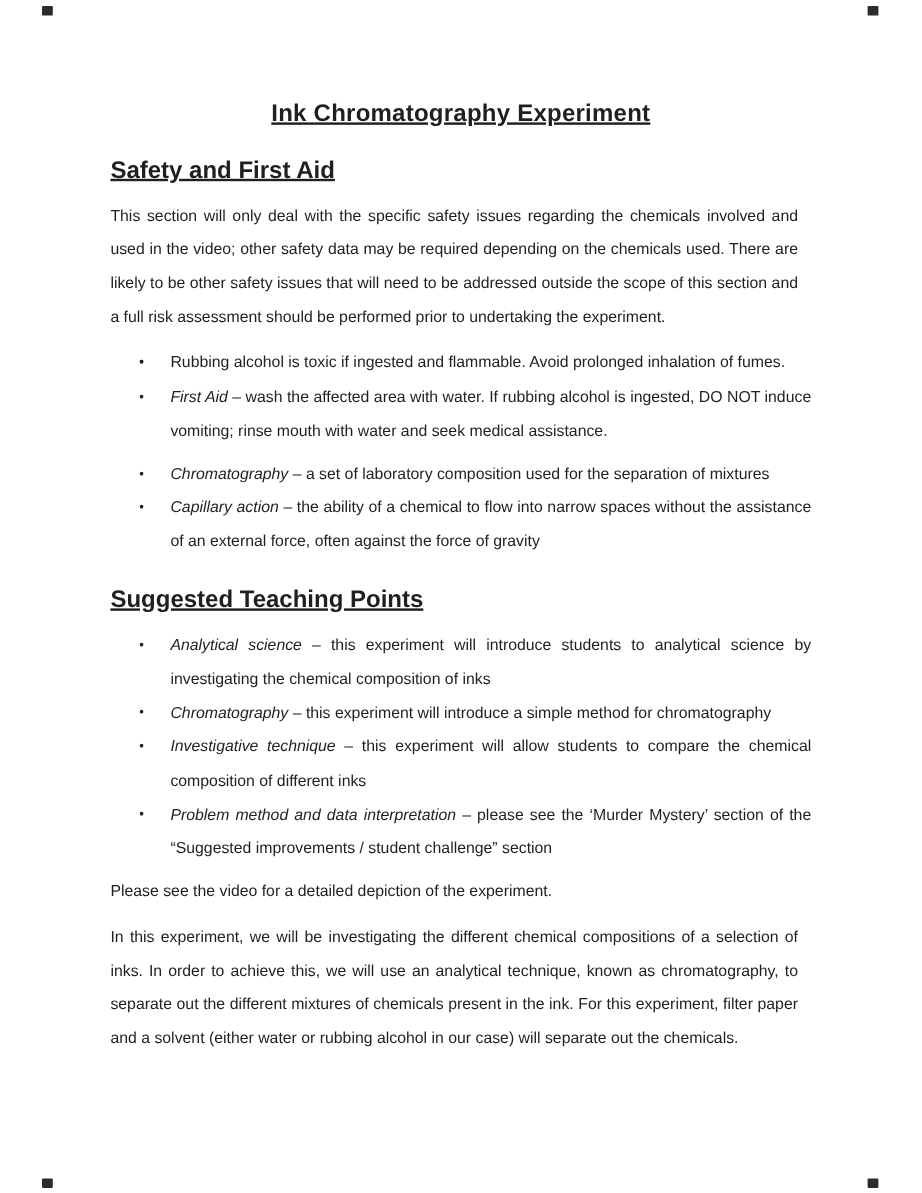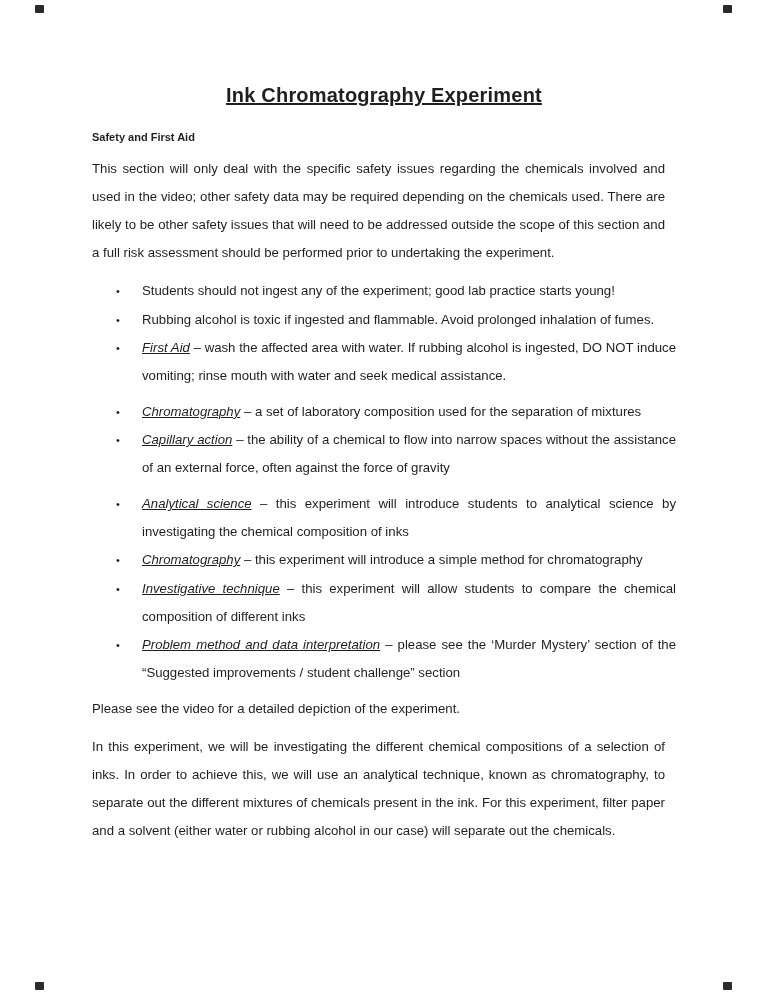--- a/index.html
+++ b/index.html
@@ -31,8 +31,9 @@
   }
   .section-heading {
     margin: 24px 0 12px 0;
-    font-size: 11px;
+    font-size: 20px;
     font-weight: bold;
+    text-decoration: underline;
   }
   .body-text {
     margin: 0 11px 10px 0;

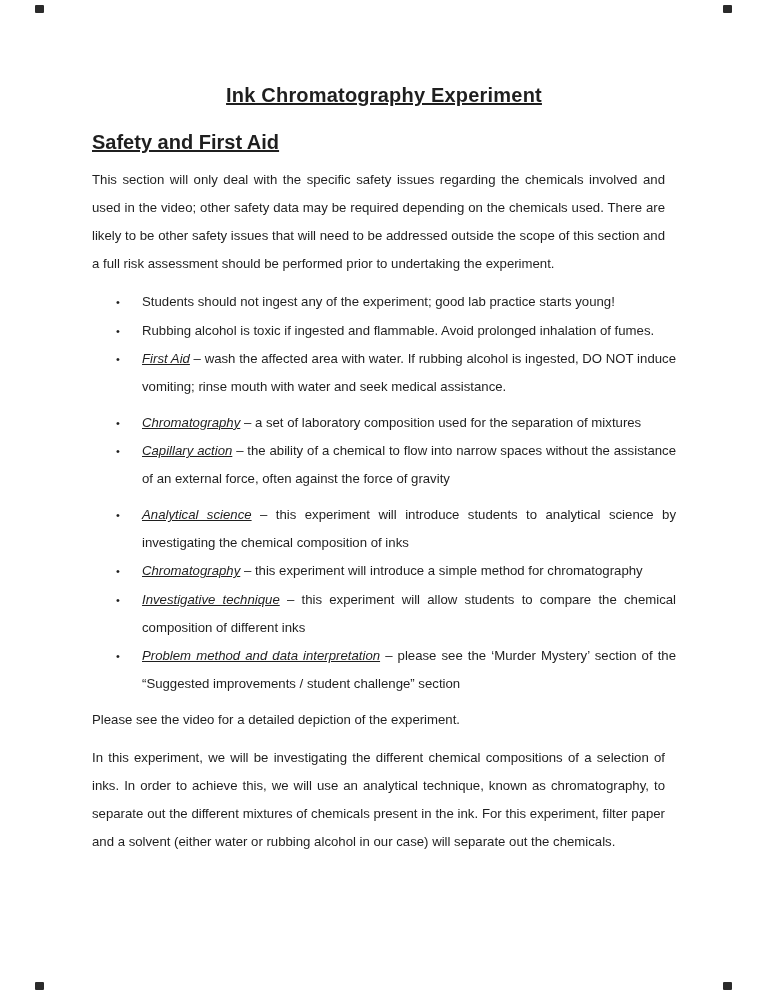--- a/index.html
+++ b/index.html
@@ -93,7 +93,7 @@
 
   <ul class="bullets">
     <li>
-      <span class="dot">•</span><span class="lead"></span><span>Students should not ingest any of the experiment; good lab practice starts young!</span>
+      <span class="dot">•</span><span class="lead"></span>
     </li>
     <li>
       <span class="dot">•</span><span class="lead"></span><span>Rubbing alcohol is toxic if ingested and flammable.  Avoid prolonged inhalation of fumes.</span>

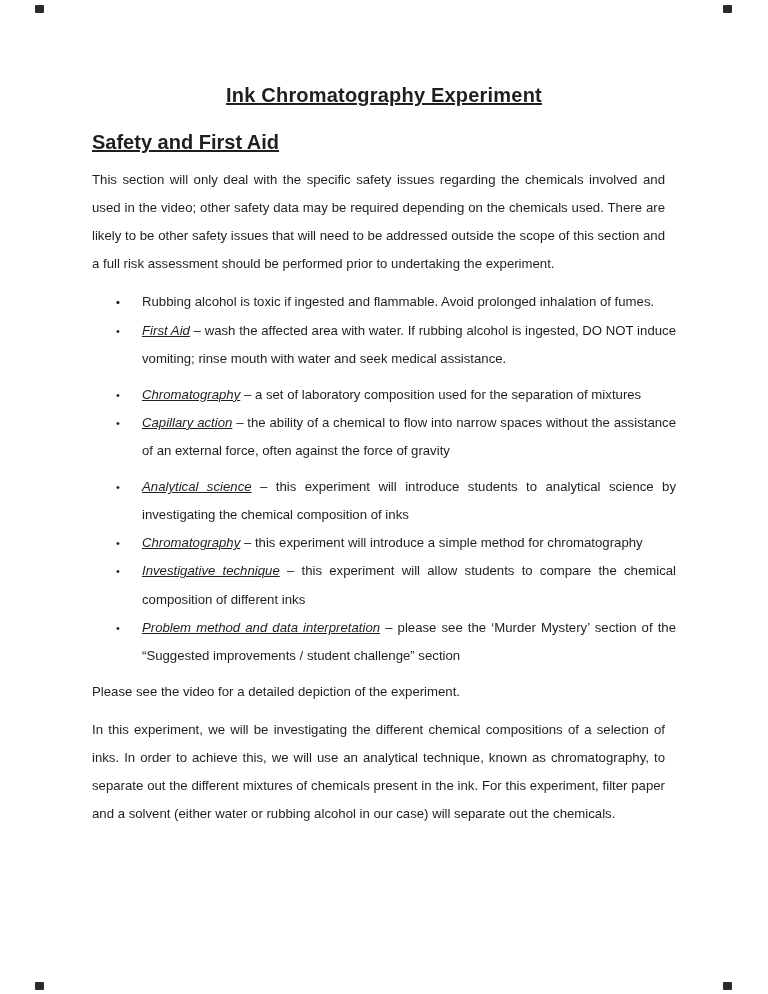--- a/index.html
+++ b/index.html
@@ -61,7 +61,6 @@
   }
   .lead {
     font-style: italic;
-    text-decoration: underline;
   }
   .corner-mark {
     position: absolute;

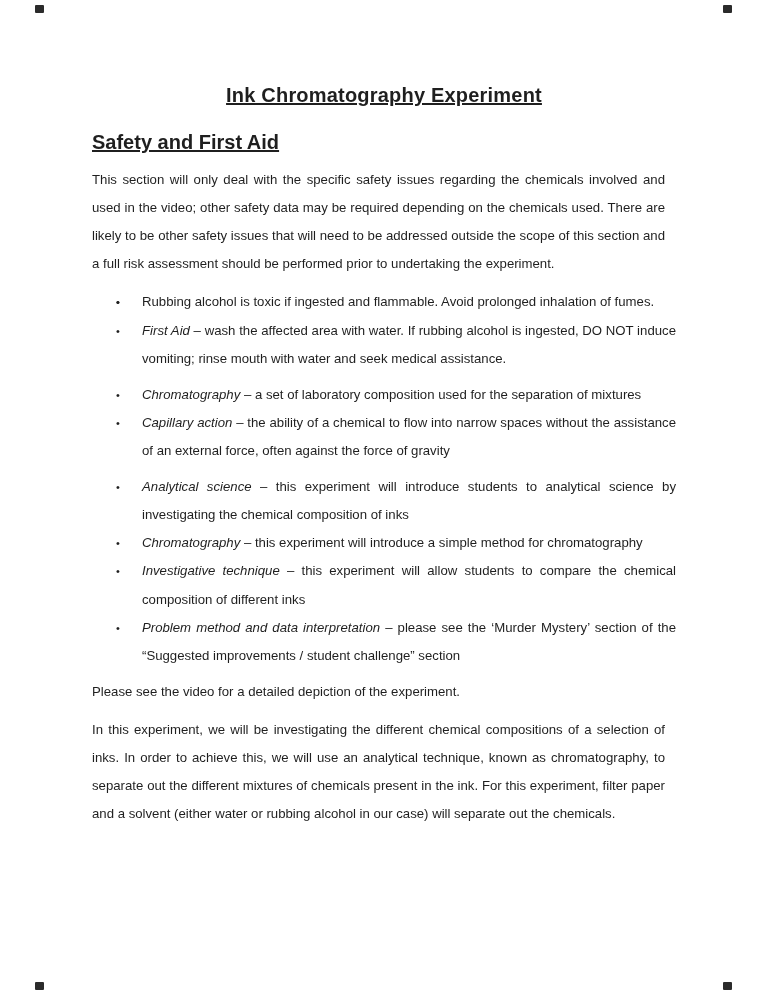--- a/index.html
+++ b/index.html
@@ -112,6 +112,7 @@
     </li>
   </ul>
 
+  <h2 class="section-heading">Suggested Teaching Points</h2>
 
   <ul class="bullets">
     <li>

